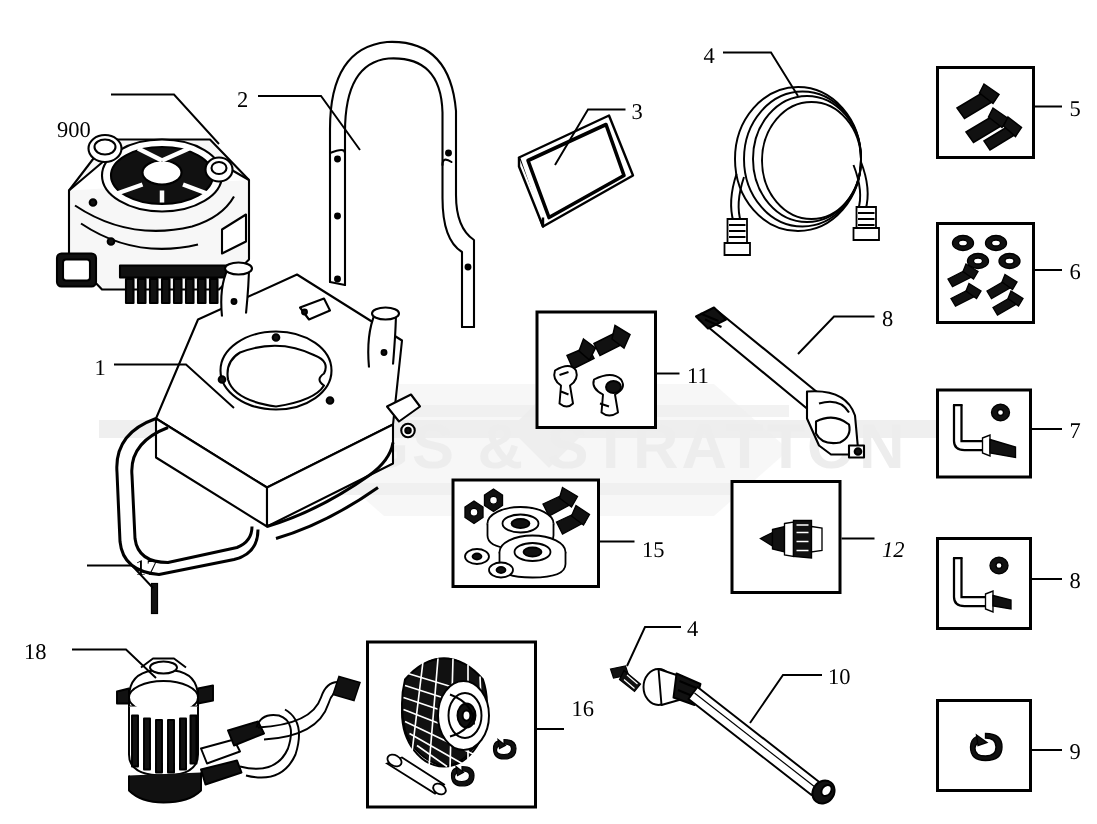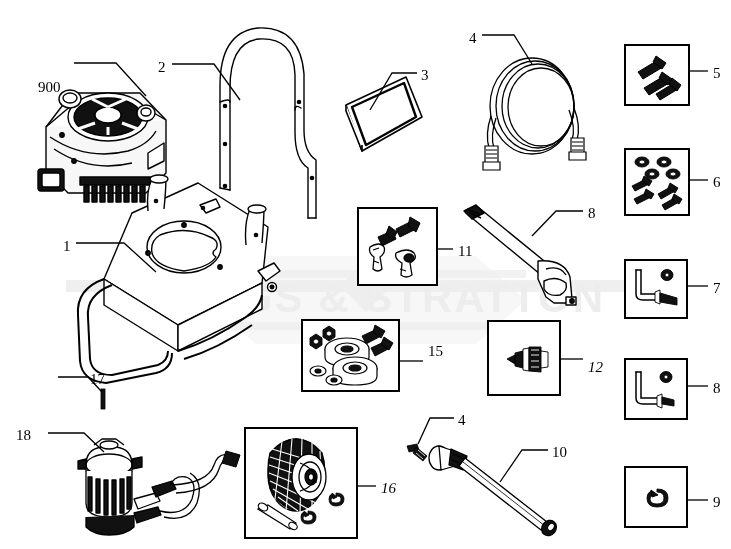--- a/index.html
+++ b/index.html
@@ -462,7 +462,7 @@
   <div class="lbl" style="left:588px;top:360px;font-style:italic;">12</div>
   <div class="lbl" style="left:588px;top:206px;">8</div>
   <div class="lbl" style="left:458px;top:244px;">11</div>
-  <div class="lbl" style="left:428px;top:344px;">15</div>
+  <div class="lbl" style="left:428px;top:360px;">15</div>
   <div class="lbl" style="left:381px;top:481px;font-style:italic;">16</div>
   <div class="lbl" style="left:42px;top:372px;margin-left:48px;">17</div>
   <div class="lbl" style="left:16px;top:428px;">18</div>

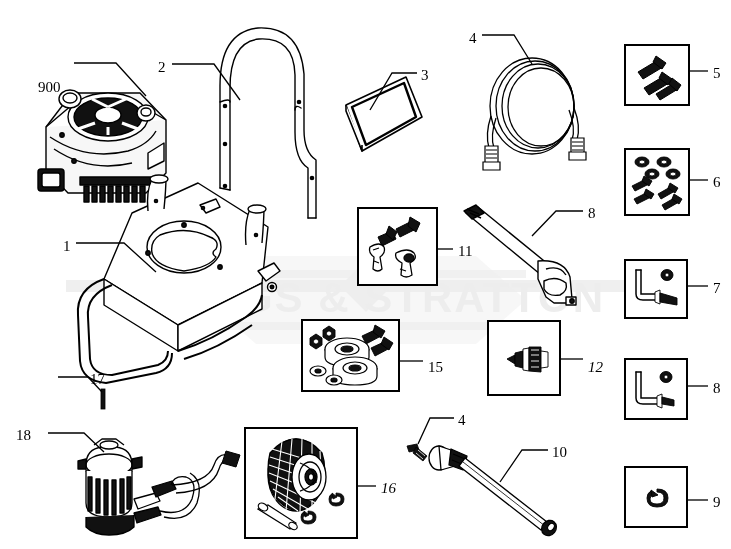--- a/index.html
+++ b/index.html
@@ -463,7 +463,7 @@
   <div class="lbl" style="left:588px;top:206px;">8</div>
   <div class="lbl" style="left:458px;top:244px;">11</div>
   <div class="lbl" style="left:428px;top:360px;">15</div>
-  <div class="lbl" style="left:381px;top:481px;font-style:italic;">16</div>
+  <div class="lbl" style="left:381px;top:466px;">16</div>
   <div class="lbl" style="left:42px;top:372px;margin-left:48px;">17</div>
   <div class="lbl" style="left:16px;top:428px;">18</div>
 

